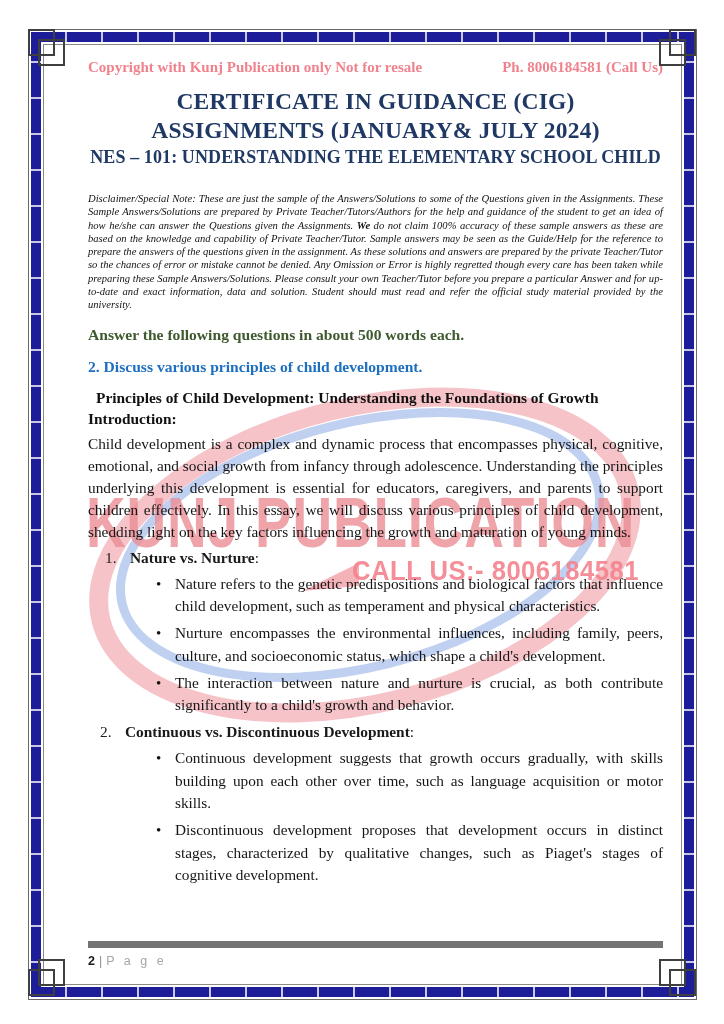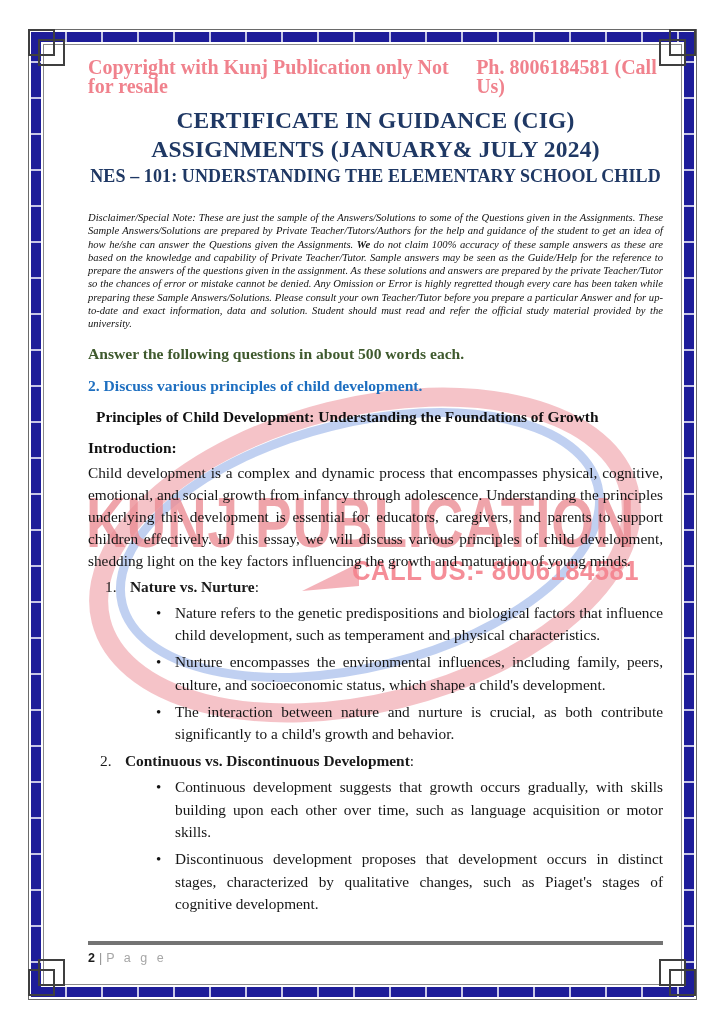--- a/index.html
+++ b/index.html
@@ -51,7 +51,7 @@
 
   .copyright {
     display:flex; justify-content:space-between; align-items:center;
-    font-size:20px; font-weight:bold; color:#f0828d; line-height:19px;
+    font-size:15px; font-weight:bold; color:#f0828d; line-height:19px;
   }
   .doc-title {
     margin-top:10px; text-align:center; color:#1f3864; font-weight:bold;

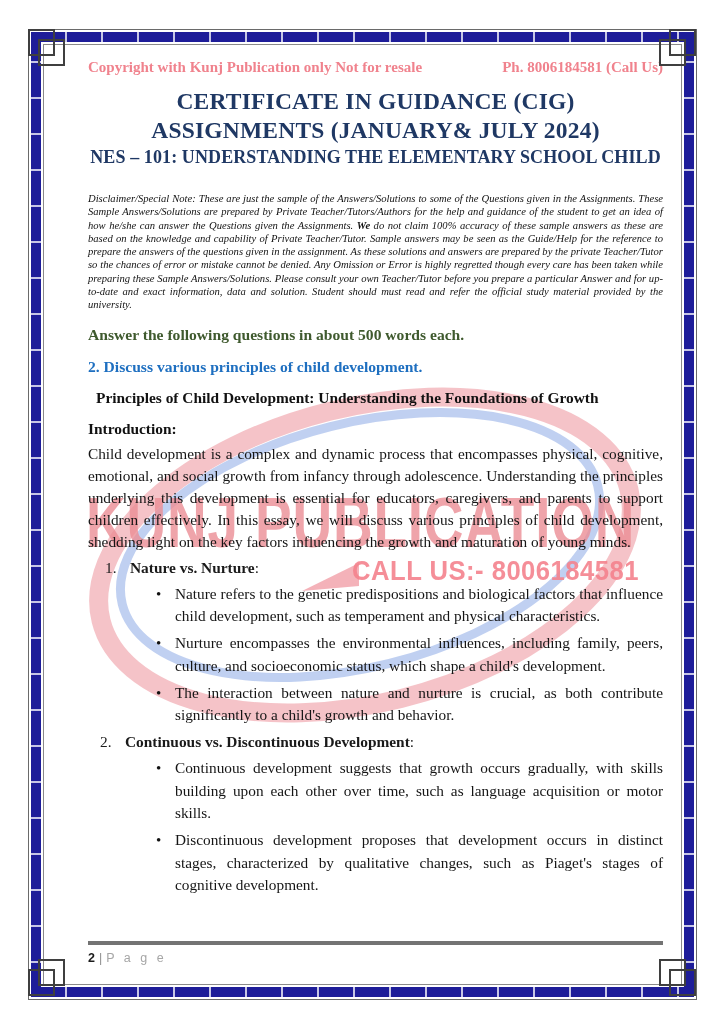--- a/index.html
+++ b/index.html
@@ -68,7 +68,7 @@
   .h-green { margin-top:12px; font-size:15.6px; font-weight:bold; color:#3f5a2e; line-height:21px; }
   .h-blue  { margin-top:11px; font-size:15.6px; font-weight:bold; color:#1e6fc0; line-height:21px; }
   .h-black { margin-top:10px; font-size:15.4px; font-weight:bold; color:#111; line-height:21px;margin-left:8px; }
-  .h-intro { margin-top:10px; font-size:15.4px; font-weight:bold; color:#111; line-height:21px; }
+  .h-intro { margin-top:0; font-size:15.4px; font-weight:bold; color:#111; line-height:21px; }
   .para {
     margin-top:4px; font-size:15.3px; line-height:22px; text-align:justify; color:#151515;
   }

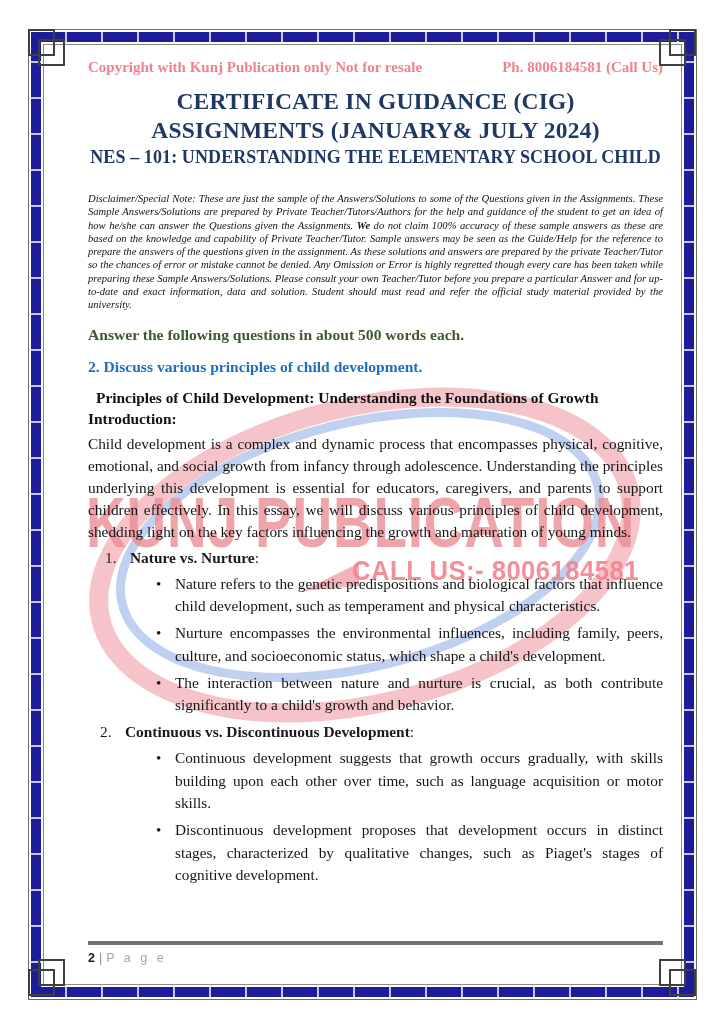--- a/index.html
+++ b/index.html
@@ -85,7 +85,7 @@
   
   .footer {
     position:absolute; left:88px; top:941px; width:575px; z-index:2;
-    border-top:4px solid #737373; padding-top:6px;
+    border-top:7px solid #737373; padding-top:6px;
     font-family:"Liberation Sans", sans-serif; font-size:12.5px;
   }
   .footer .pg-num { font-weight:bold; color:#1b1b1b; }

